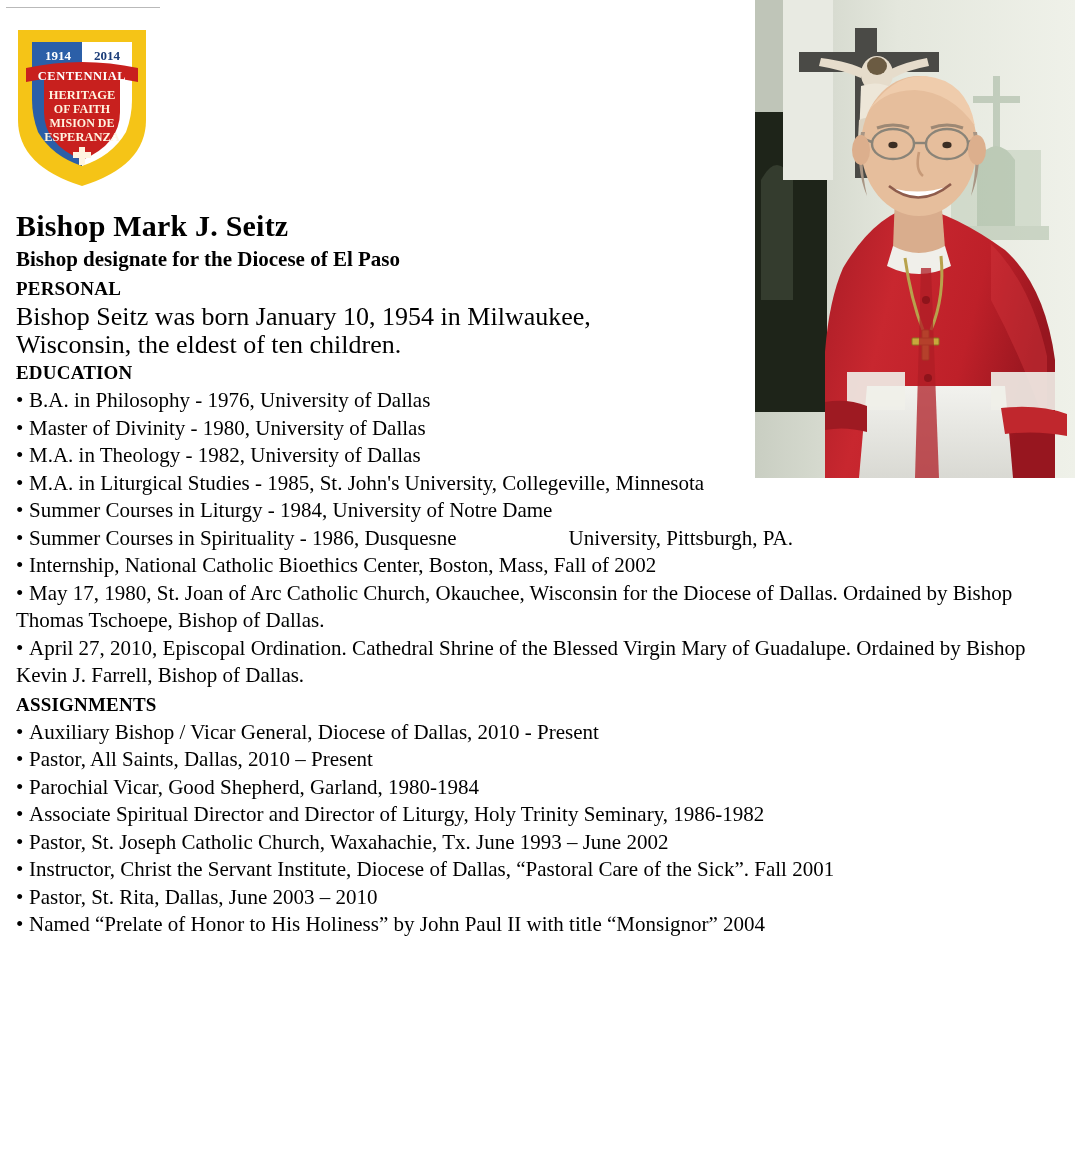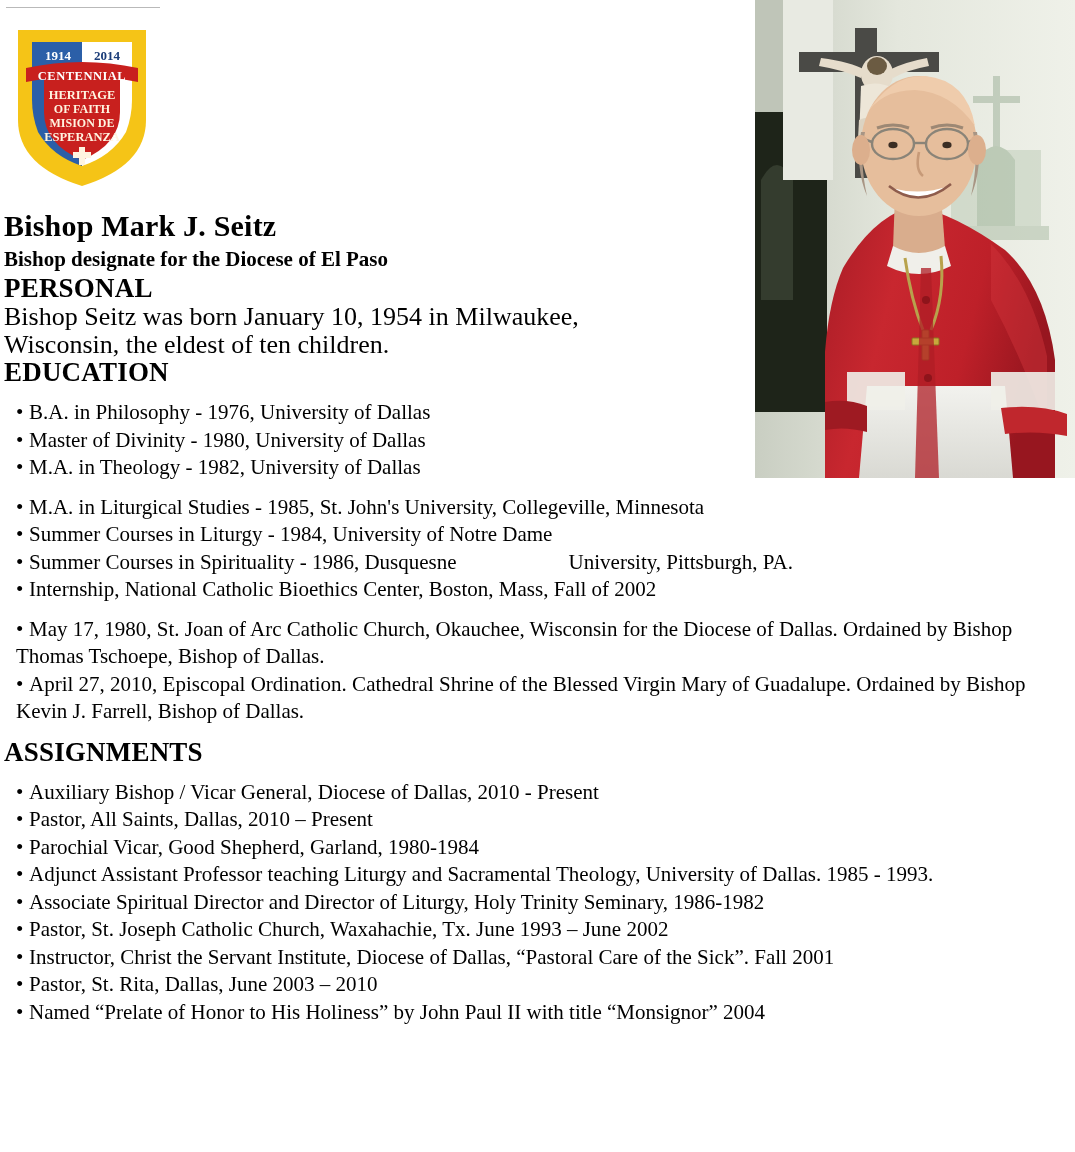--- a/index.html
+++ b/index.html
@@ -53,7 +53,7 @@
   
   .doc {
     position: absolute;
-    left: 4px;
+    left: 16px;
     top: 208px;
     width: 1060px;
   }

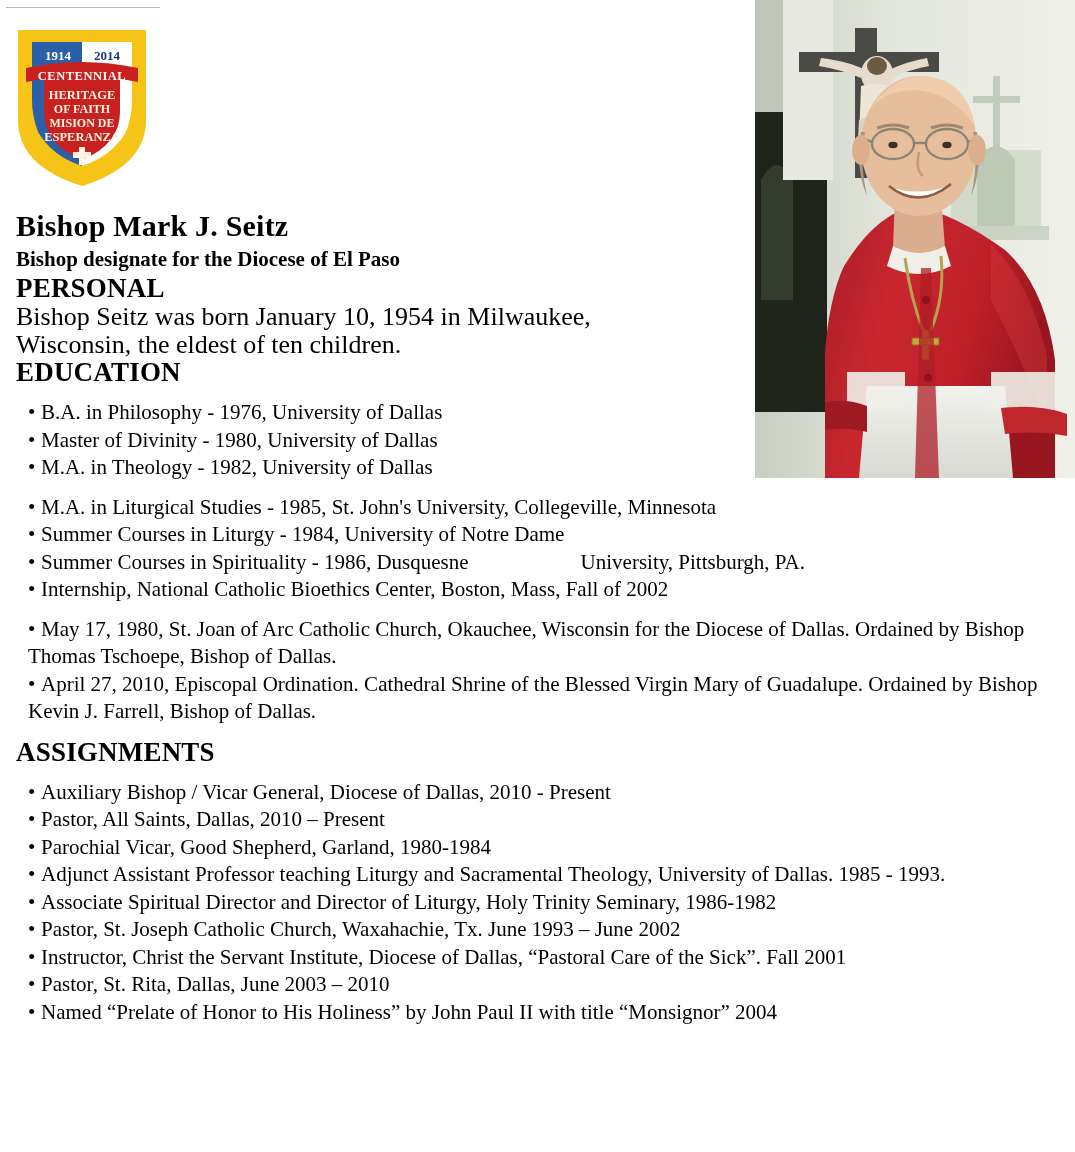--- a/index.html
+++ b/index.html
@@ -72,7 +72,7 @@
     margin: 0 0 1px 0;
   }
   .section-heading {
-    font-size: 27px;
+    font-size: 19px;
     font-weight: bold;
     line-height: 29px;
     margin: 0;

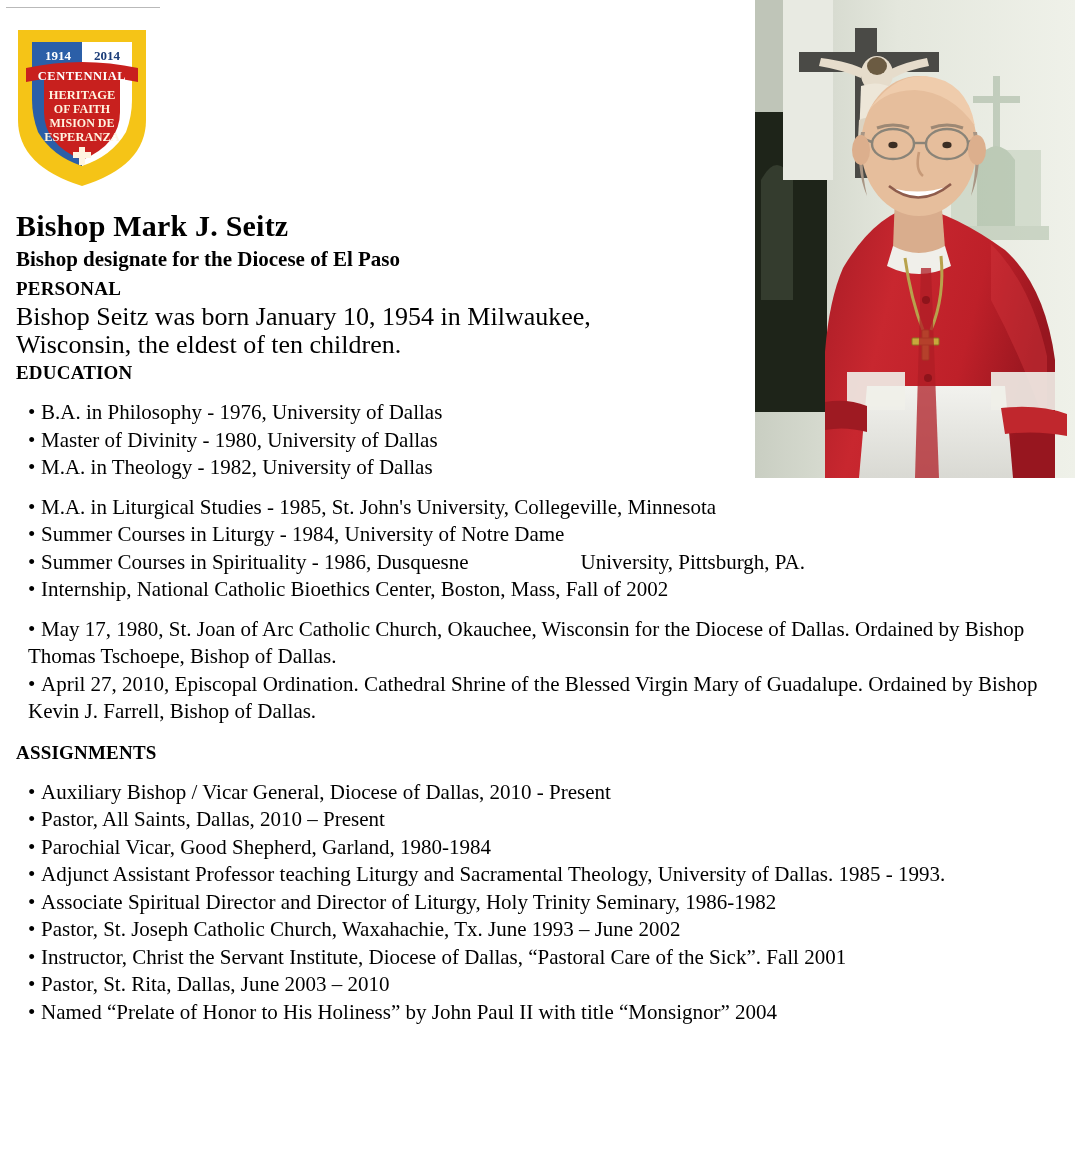--- a/index.html
+++ b/index.html
@@ -85,7 +85,7 @@
   }
   .bullets {
     list-style: none;
-    margin: 12px;
+    margin: 0;
     padding: 0;
   }
   .bullets li {

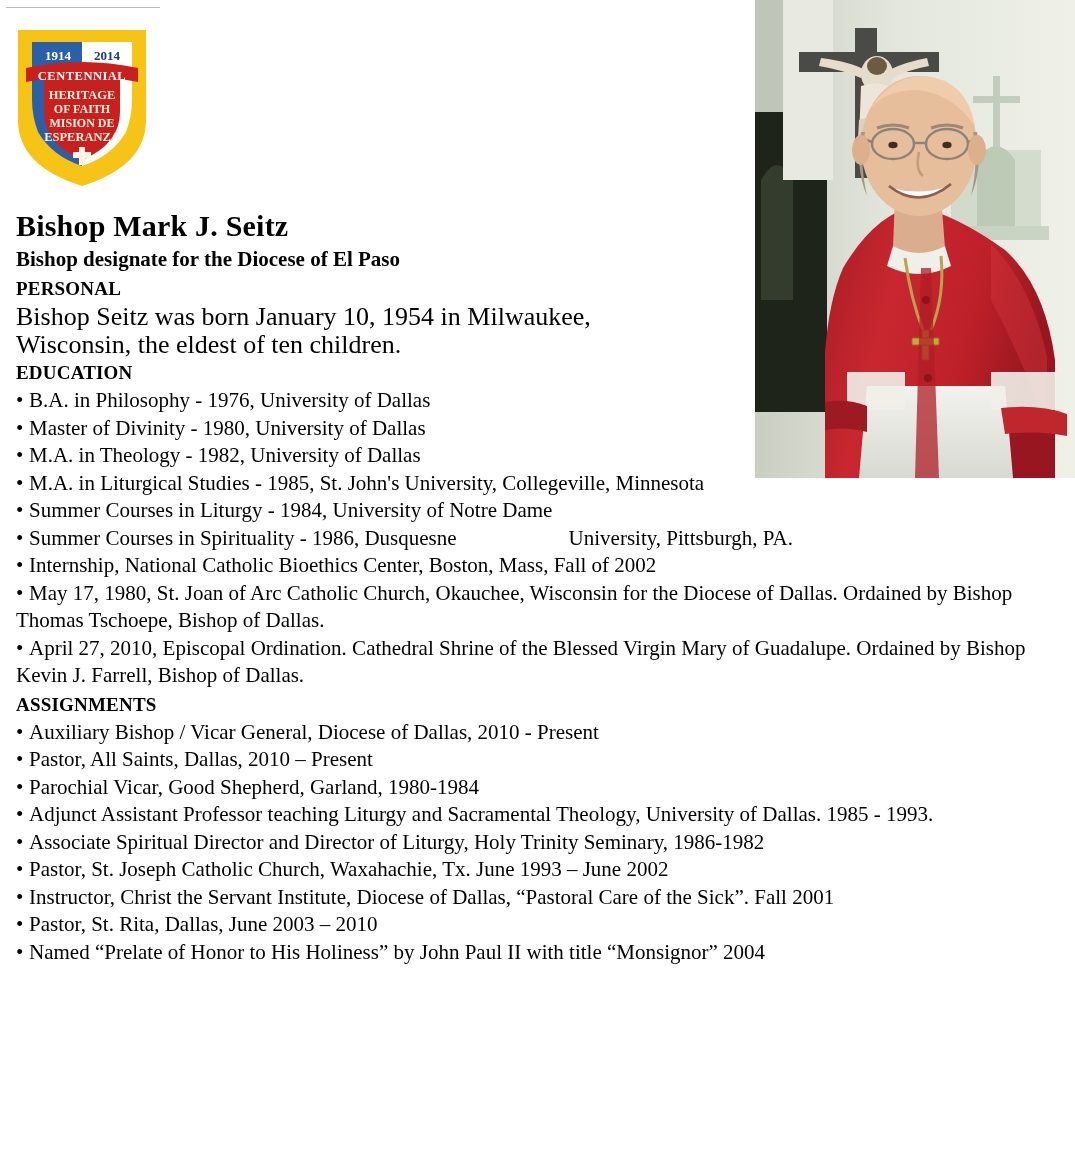--- a/index.html
+++ b/index.html
@@ -281,7 +281,6 @@
     <li><span class="bullet-dot">•</span><span>Auxiliary Bishop / Vicar General, Diocese of Dallas, 2010 - Present</span></li>
     <li><span class="bullet-dot">•</span><span>Pastor, All Saints, Dallas, 2010 – Present</span></li>
     <li><span class="bullet-dot">•</span><span>Parochial Vicar, Good Shepherd, Garland, 1980-1984</span></li>
-    <li><span class="bullet-dot">•</span><span>Adjunct Assistant Professor teaching Liturgy and Sacramental Theology, University of Dallas. 1985 - 1993.</span></li>
     <li><span class="bullet-dot">•</span><span>Associate Spiritual Director and Director of Liturgy, Holy Trinity Seminary, 1986-1982</span></li>
     <li><span class="bullet-dot">•</span><span>Pastor, St. Joseph Catholic Church, Waxahachie, Tx. June 1993 – June 2002</span></li>
     <li><span class="bullet-dot">•</span><span>Instructor, Christ the Servant Institute, Diocese of Dallas, “Pastoral Care of the Sick”. Fall 2001</span></li>

